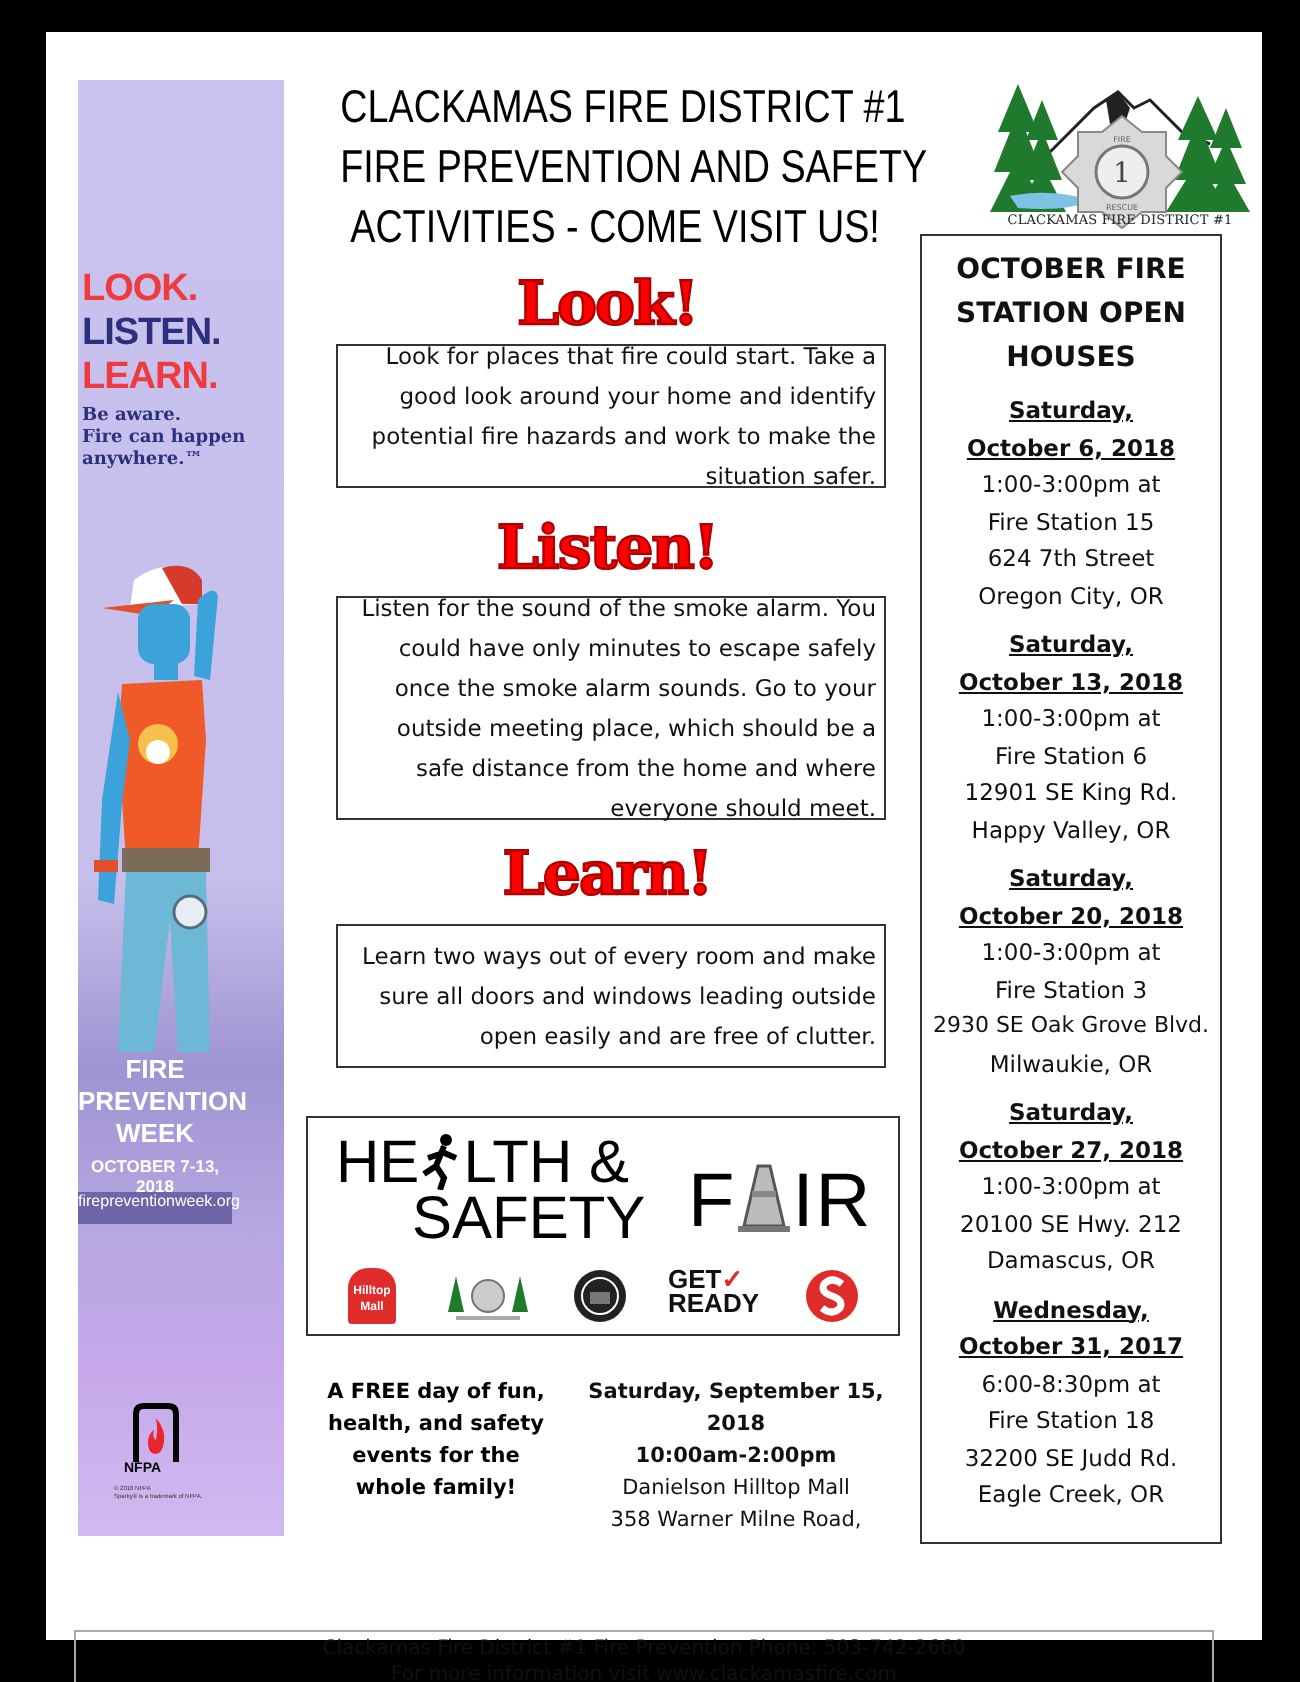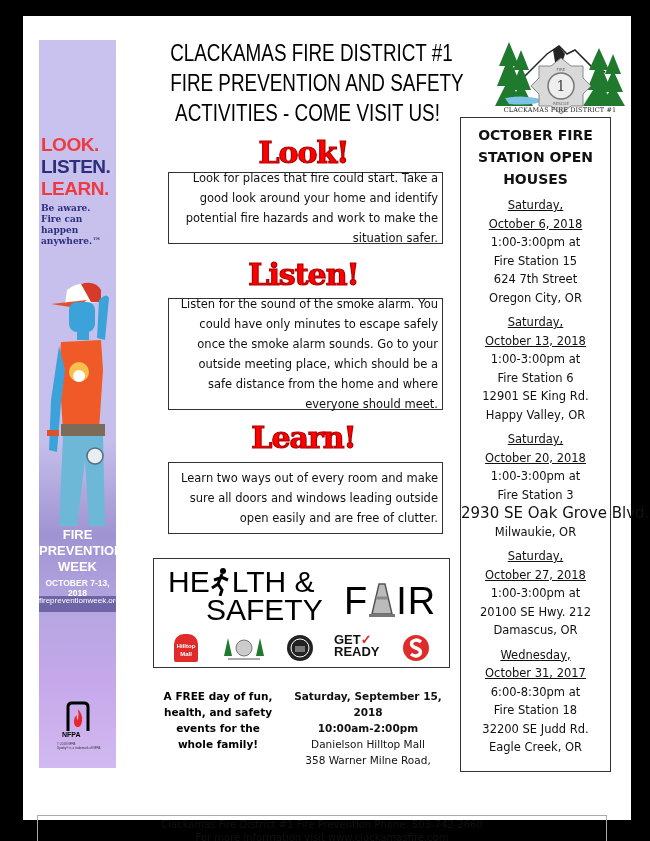--- a/index.html
+++ b/index.html
@@ -7,7 +7,7 @@
   .page { position:absolute; left:23px; top:16px; width:608px; height:804px; background:#fff; }
   
   .banner { position:absolute; left:39px; top:40px; width:77px; height:728px;
-    background: linear-gradient(180deg,#c9c2ee 0%,#c6bfeb 55%,#9f93d2 68%,#b4a6e0 78%,#c6a8ea 88%,#d2b9f0 100%); overflow:hidden; }
+    background: linear-gradient(180deg,#c9c2ee 0%,#c6bfeb 55%,#9f93d2 68%,#b4a6e0 78%,#c6a8ea 88%,#d2b9f0 100%); overflow:hidden;padding-left:26px; }
   .b-look { position:absolute; left:2px; top:94px; font:bold 19px "Liberation Sans", sans-serif; letter-spacing:-0.5px; line-height:22px; }
   .b-look .r { color:#ef3b3f; } .b-look .n { color:#2b2f7d; }
   .b-aware { position:absolute; left:2px; top:163px; font:bold 9px "DejaVu Serif", serif; color:#2b2f7d; line-height:11px; }

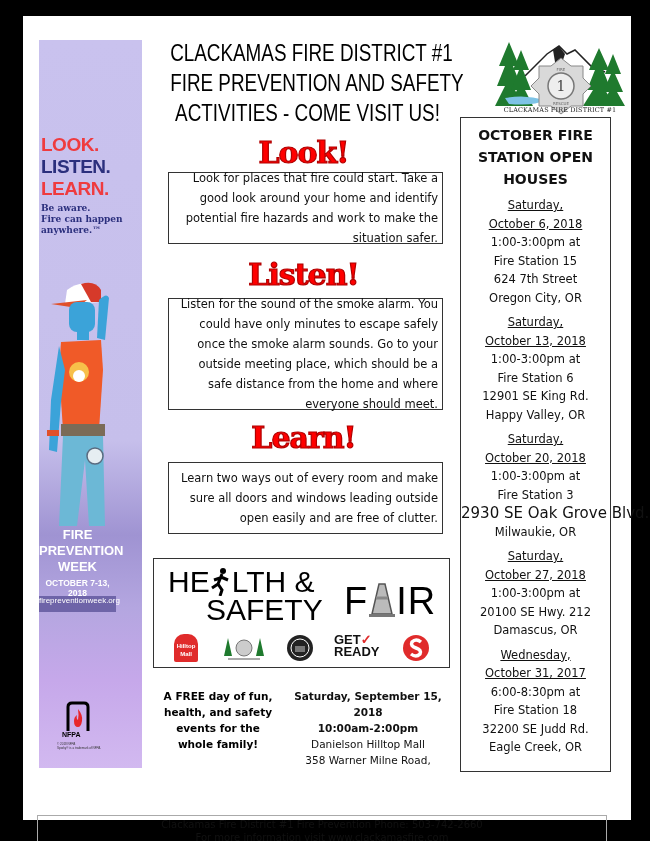--- a/index.html
+++ b/index.html
@@ -41,7 +41,7 @@
   .sched { position:absolute; left:460px; top:117px; width:151px; height:655px; border:1.5px solid #333; box-sizing:border-box; text-align:center; color:#111; }
   .sched-title { font:bold 14px "DejaVu Sans", sans-serif; line-height:22px; margin-top:6px; }
   .event { margin-top:6px; font:11.5px "DejaVu Sans", sans-serif; line-height:18.5px; }
-  .event .d { font-weight:normal; text-decoration:underline; }
+  .event .d { font-weight:bold; text-decoration:underline; }
   
   .footer { position:absolute; left:37px; top:778px; width:570px; height:30px; border:1px solid #aaa; box-sizing:border-box; text-align:center; font:10px "DejaVu Sans", sans-serif; line-height:13px; color:#111; padding-top:2px; transform-origin:center;margin-top:37px; }
 </style>

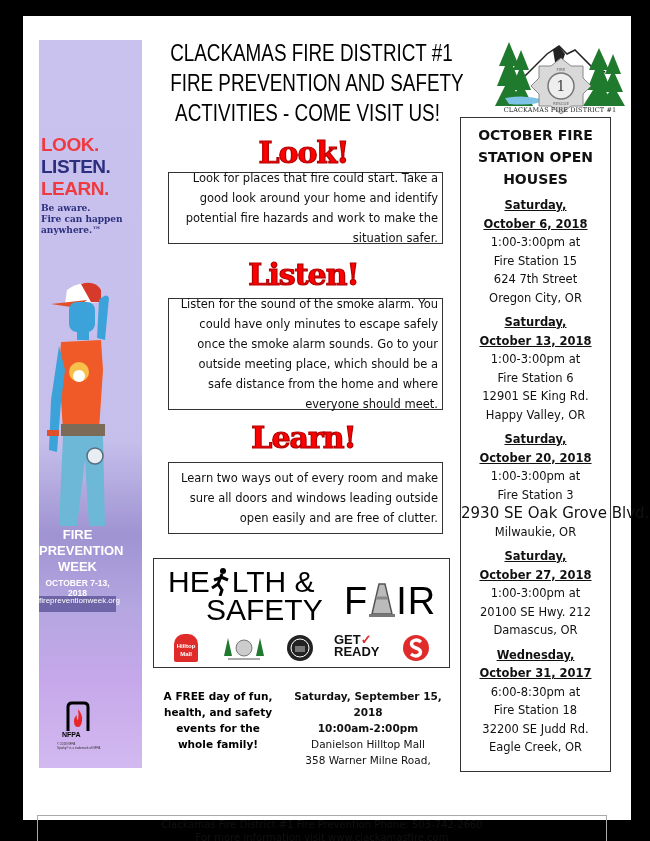--- a/index.html
+++ b/index.html
@@ -201,7 +201,7 @@
     <div class="d">October 20, 2018</div>
     <div>1:00-3:00pm at</div>
     <div>Fire Station 3</div>
-    <div style="font-size:15px; white-space:nowrap;">2930 SE Oak Grove Blvd.</div>
+    <div style="font-size:11px; white-space:nowrap;">2930 SE Oak Grove Blvd.</div>
     <div>Milwaukie, OR</div>
   </div>
   <div class="event">

